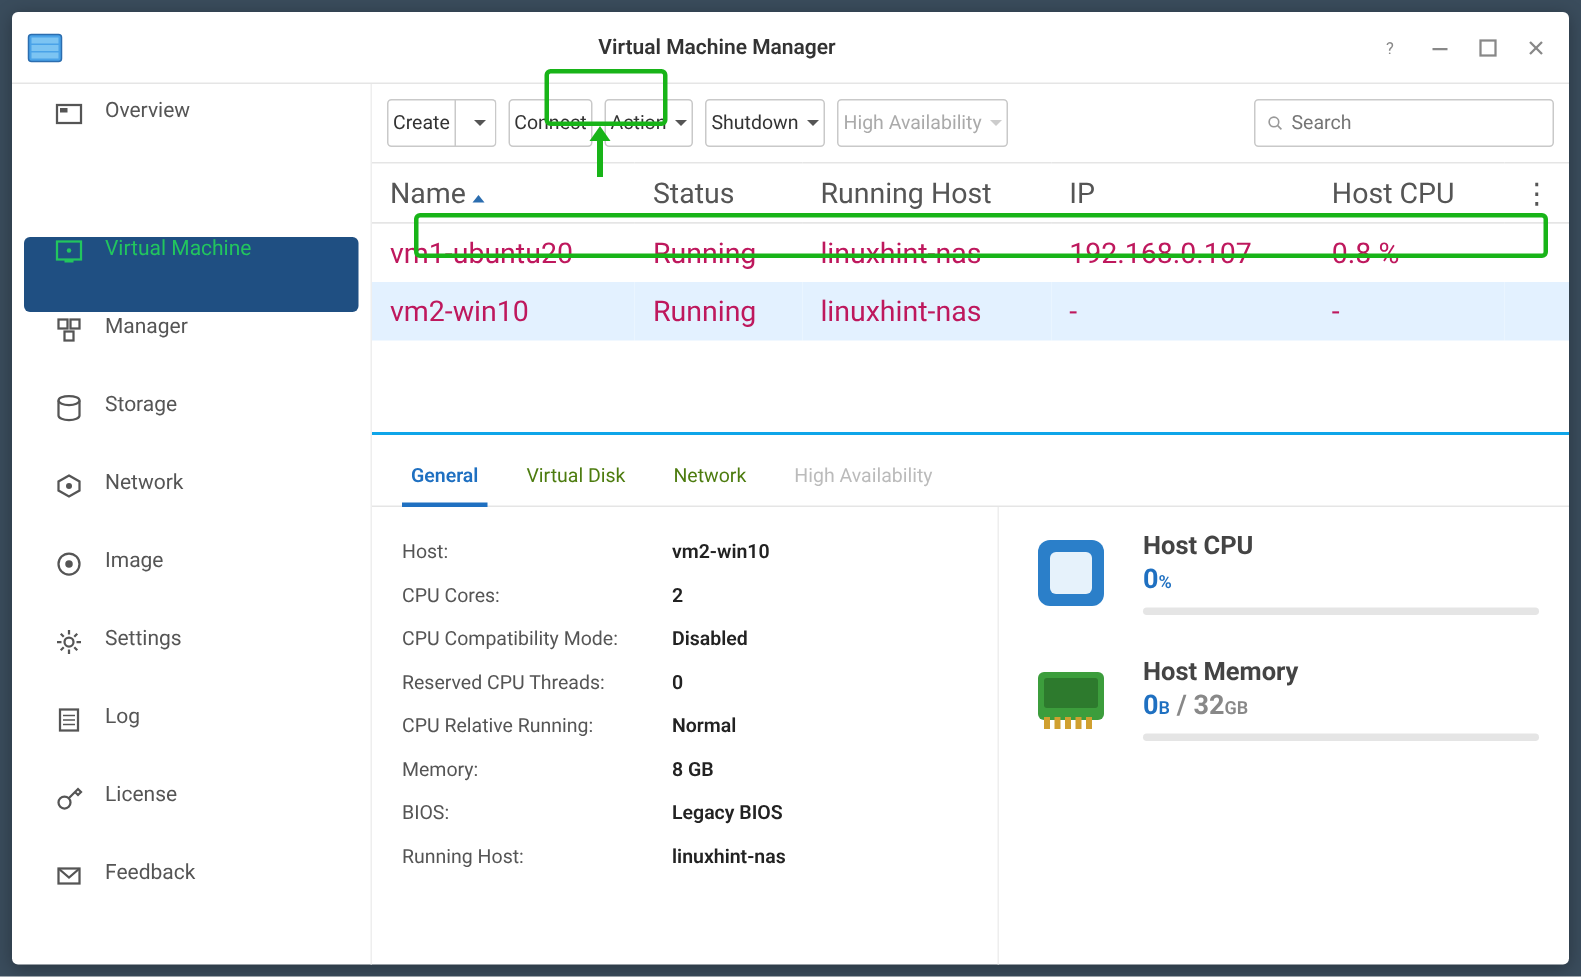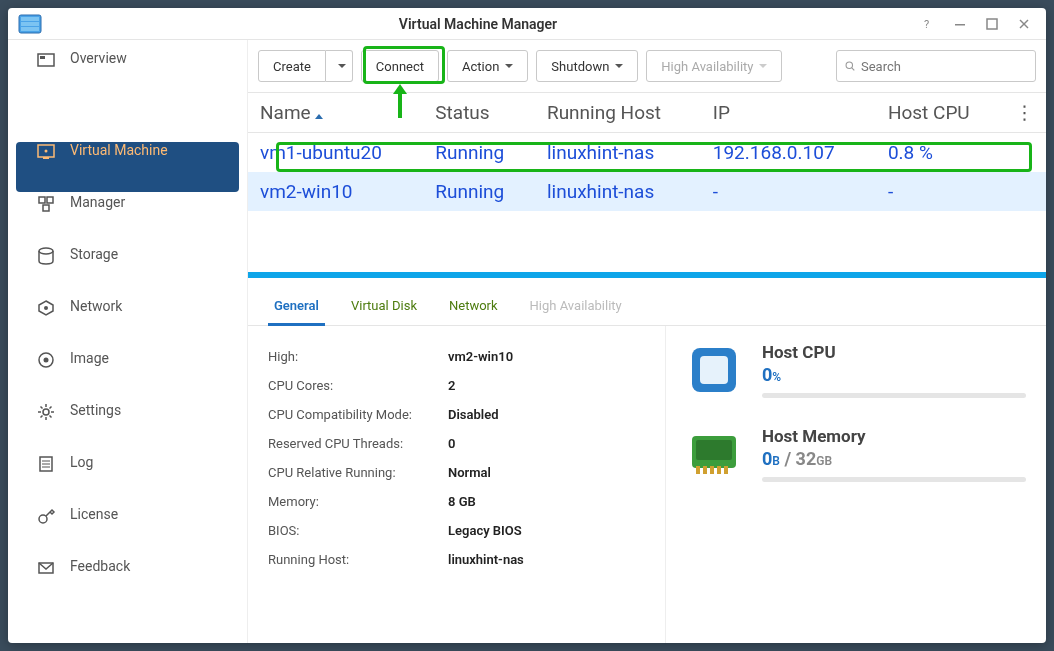--- a/index.html
+++ b/index.html
@@ -5,7 +5,7 @@
 * { box-sizing: border-box; margin: 0; padding: 0; font-family: -apple-system, "Segoe UI", Roboto, Arial, sans-serif; }
 body { background: #3a4c5c; width: 1054px; height: 651px; overflow: hidden; position: relative; }
 .window { background: #fff; width: 1038px; height: 635px; margin: 8px; border-radius: 4px; box-shadow: 0 2px 12px rgba(0,0,0,.3); display: flex; flex-direction: column; }
-.titlebar { height: 32px; display: flex; align-items: center; padding: 0 10px; border-bottom: 1px solid #e5e5e5; }
+.titlebar { height: 48px; display: flex; align-items: center; padding: 0 10px; border-bottom: 1px solid #e5e5e5; }
 .titlebar .app-icon { width: 24px; height: 20px; margin-right: 6px; }
 .titlebar .title { flex: 1; text-align: center; font-size: 14px; font-weight: 600; color: #333; }
 .titlebar .win-btn { width: 24px; height: 20px; margin-left: 8px; color: #888; cursor: pointer; display: flex; align-items: center; justify-content: center; }

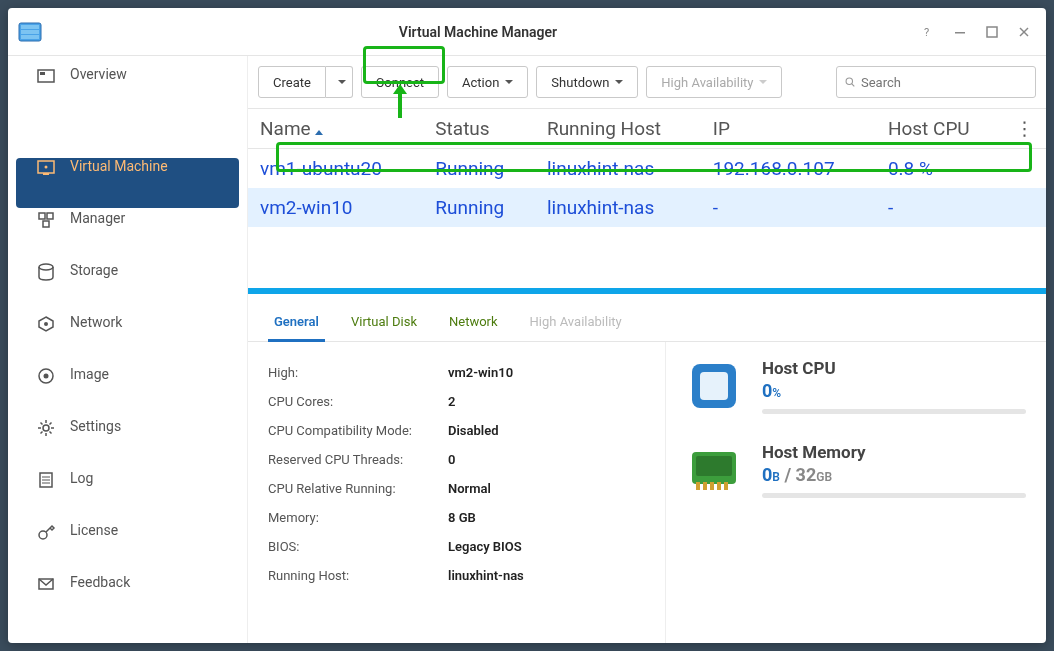--- a/index.html
+++ b/index.html
@@ -16,7 +16,7 @@
 .side-icon { width: 20px; height: 20px; margin-right: 14px; display: flex; align-items: center; justify-content: center; }
 .main { flex: 1; display: flex; flex-direction: column; min-width: 0; }
 .toolbar { display: flex; align-items: center; padding: 10px 10px; gap: 8px; }
-.btn { border: 1px solid #c9c9c9; background: #fff; border-radius: 3px; height: 32px; padding: 0 14px; font-size: 13px; color: #333; cursor: pointer; display: inline-flex; align-items: center; }
+.btn { border: 1px solid #c9c9c9; background: #fff; border-radius: 3px; height: 32px; padding: 0 3px; font-size: 13px; color: #333; cursor: pointer; display: inline-flex; align-items: center; }
 .btn.disabled { color: #aaa; cursor: default; }
 .btn-group { display: flex; }
 .btn-group .btn:first-child { border-top-right-radius: 0; border-bottom-right-radius: 0; }

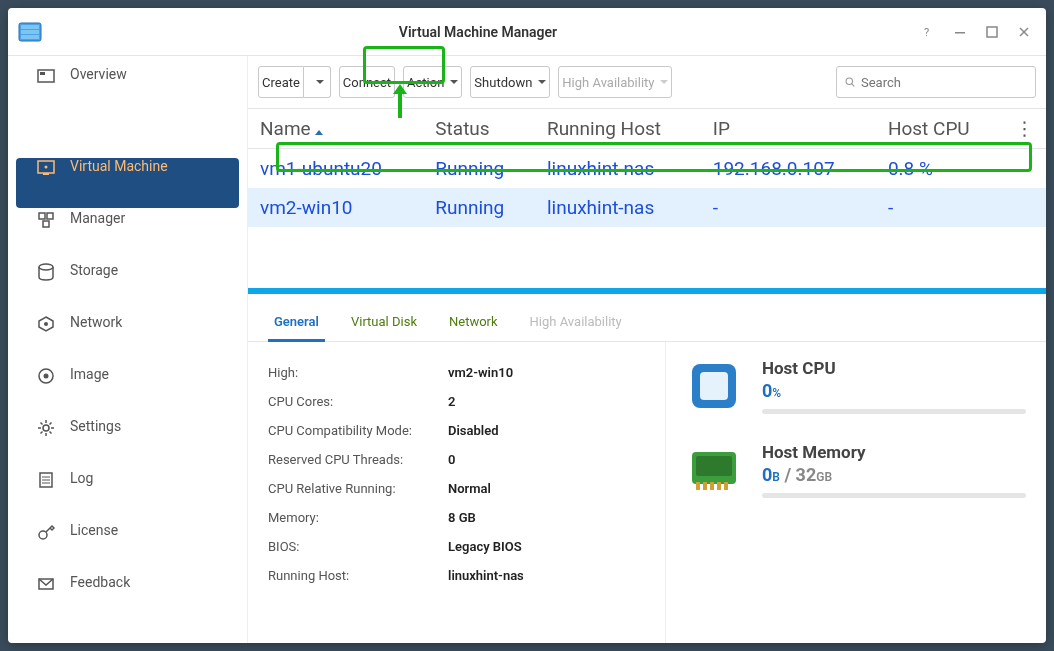--- a/index.html
+++ b/index.html
@@ -12,7 +12,7 @@
 .body { flex: 1; display: flex; min-height: 0; }
 .sidebar { width: 240px; border-right: 1px solid #eee; padding-top: 10px; overflow-y: auto; }
 .side-item { display: flex; align-items: flex-start; height: 50px; padding: 0 20px; color: #555; font-size: 14px; cursor: pointer; border-radius: 4px; margin: 0 8px 2px; }
-.side-item.active { background: #1f4f82; color: #fdba74; margin-top: 42px; }
+.side-item.active { background: #1f4f82; color: #22c55e; margin-top: 42px; }
 .side-icon { width: 20px; height: 20px; margin-right: 14px; display: flex; align-items: center; justify-content: center; }
 .main { flex: 1; display: flex; flex-direction: column; min-width: 0; }
 .toolbar { display: flex; align-items: center; padding: 10px 10px; gap: 8px; }

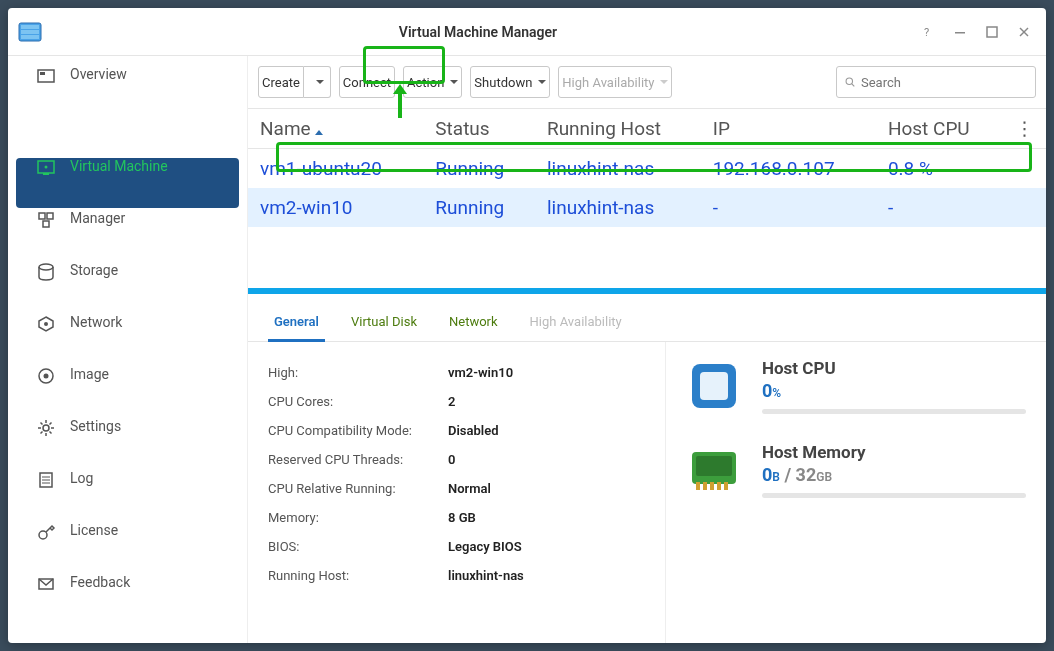--- a/index.html
+++ b/index.html
@@ -27,7 +27,7 @@
 .table { width: 100%; border-collapse: collapse; font-size: 19px; }
 .table th { text-align: left; padding: 8px 12px; font-weight: 400; color: #555; border-bottom: 1px solid #e5e5e5; border-top: 1px solid #e5e5e5; background: #fff; }
 .table th .sort-up { display: inline-block; margin-left: 4px; border-bottom: 5px solid #2b6daf; border-left: 4px solid transparent; border-right: 4px solid transparent; }
-.table td { padding: 8px 12px; color: #1d4ed8; }
+.table td { padding: 8px 12px; color: #be185d; }
 .table tr.selected td { background: #e3f1ff; }
 .status-running { color: #3c9d3c; }
 .detail { border-top: 6px solid #0ea5e9; margin-top: auto; display: flex; flex-direction: column; min-height: 0; flex: 1; }

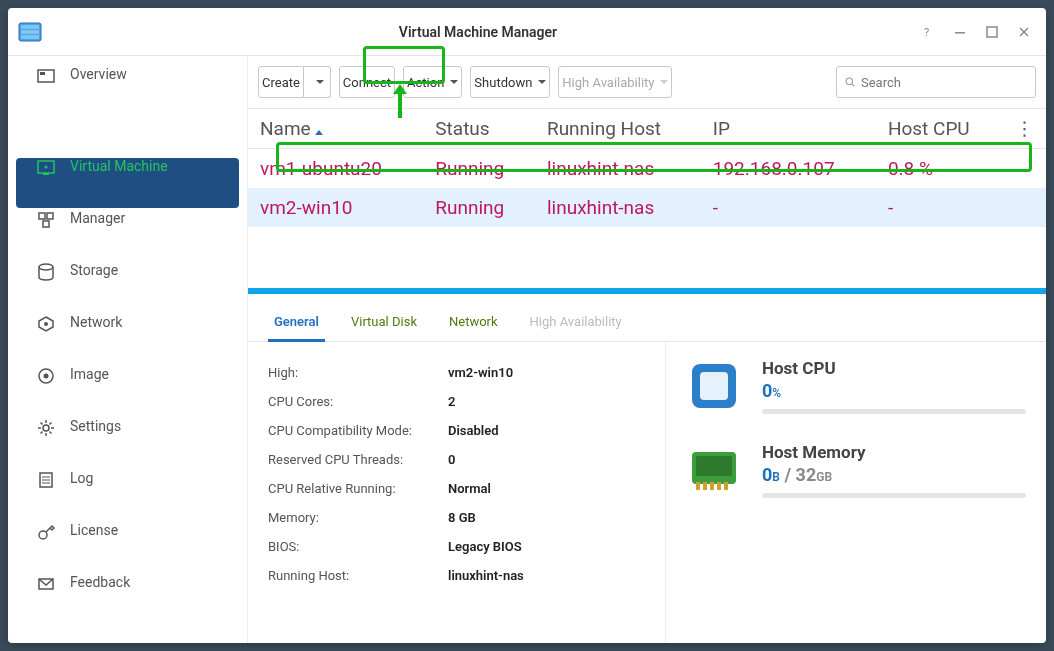--- a/index.html
+++ b/index.html
@@ -30,7 +30,7 @@
 .table td { padding: 8px 12px; color: #be185d; }
 .table tr.selected td { background: #e3f1ff; }
 .status-running { color: #3c9d3c; }
-.detail { border-top: 6px solid #0ea5e9; margin-top: auto; display: flex; flex-direction: column; min-height: 0; flex: 1; }
+.detail { border-top: 2px solid #0ea5e9; margin-top: auto; display: flex; flex-direction: column; min-height: 0; flex: 1; }
 .tabs { display: flex; padding: 12px 20px 0; border-bottom: 1px solid #e5e5e5; gap: 20px; }
 .tab { padding: 8px 6px 10px; font-size: 13px; color: #4d7c0f; cursor: pointer; }
 .tab.active { color: #1f70c1; border-bottom: 3px solid #1f70c1; font-weight: 600; margin-bottom: -1px; }

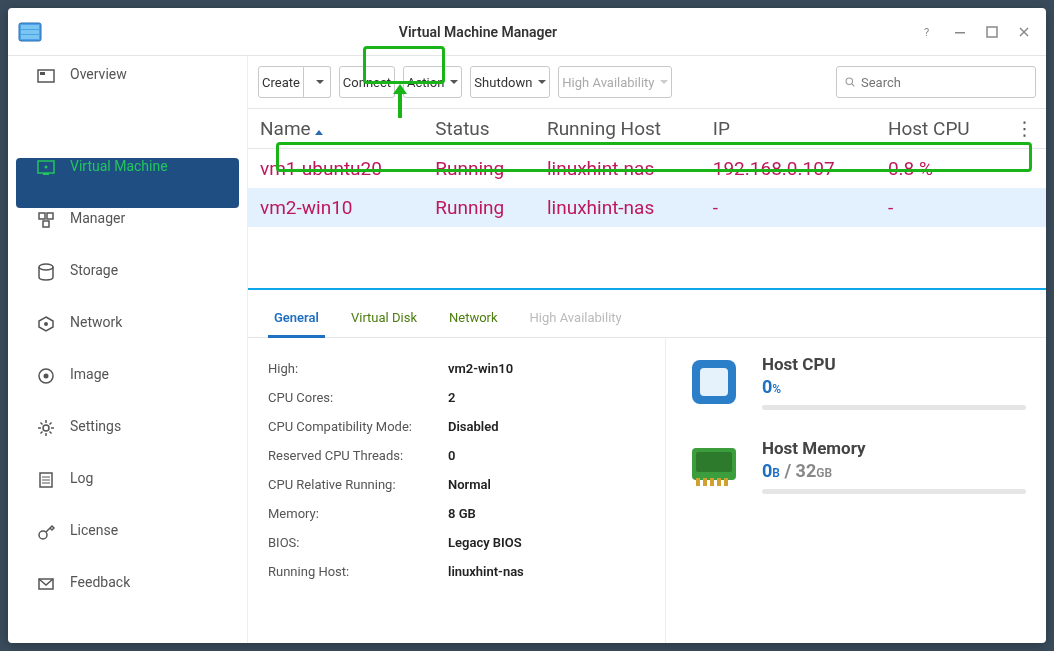--- a/index.html
+++ b/index.html
@@ -261,7 +261,7 @@
         <div class="detail-body">
           <div class="kv" id="kv">
               <div class="kv-row">
-                <div class="kv-label">High:</div>
+                <div class="kv-label">Host:</div>
                 <div class="kv-value">vm2-win10</div>
               </div>
               <div class="kv-row">

